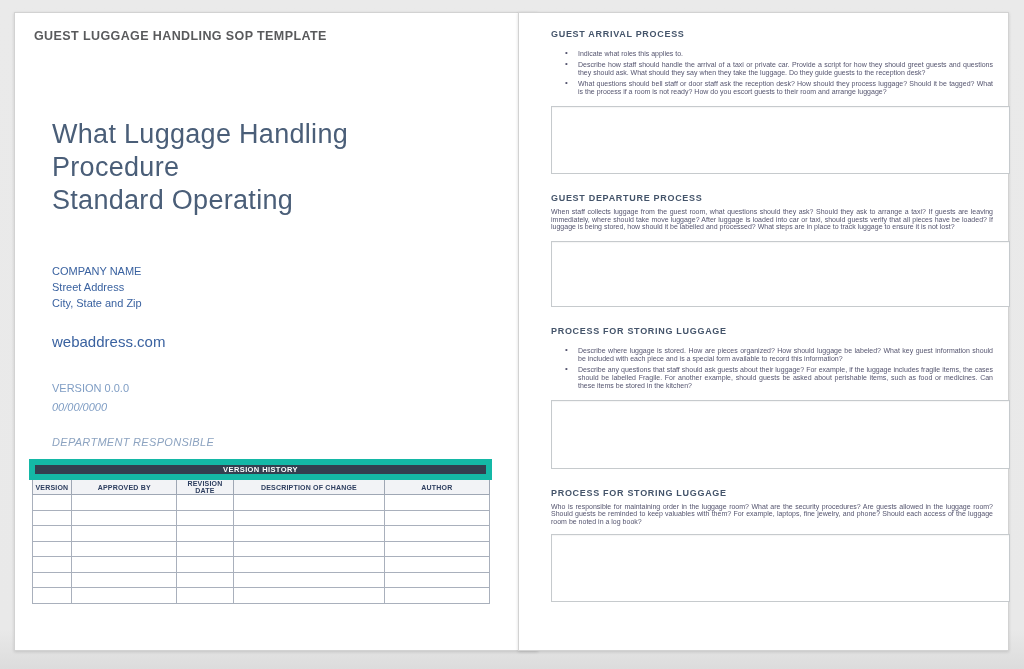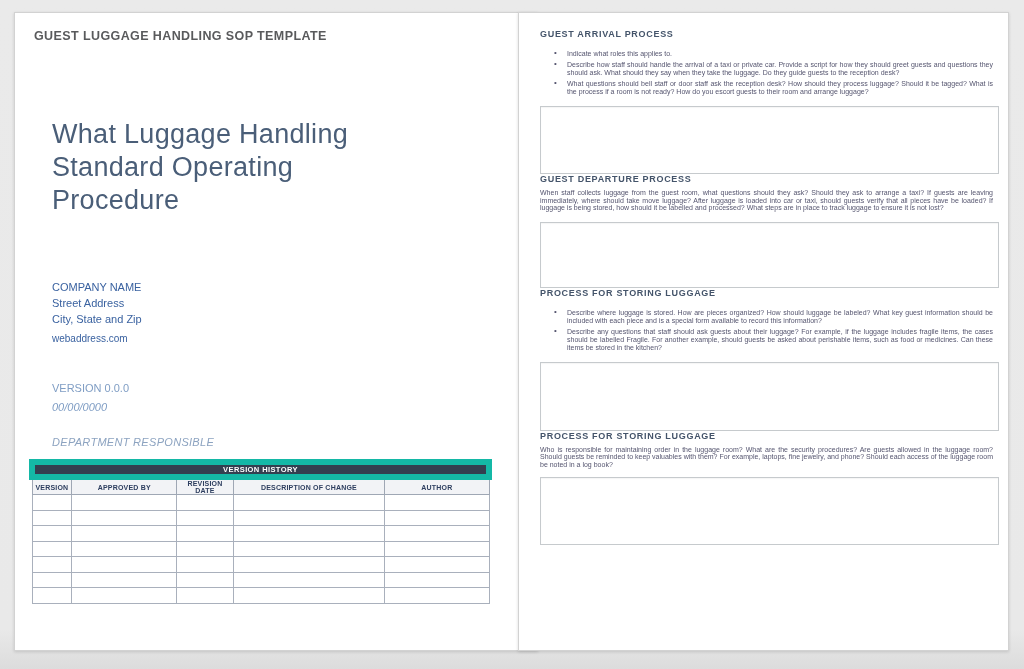--- a/index.html
+++ b/index.html
@@ -19,7 +19,7 @@
     box-shadow: 0 1px 3px rgba(0,0,0,0.14);
   }
   .page-left  { left: 14px;  width: 524px; }
-  .page-right { left: 518px; width: 491px; padding: 16px 15px 0 21px; }
+  .page-right { left: 518px; width: 491px; padding: 16px 15px 0 32px; }
 
   
   .kicker {

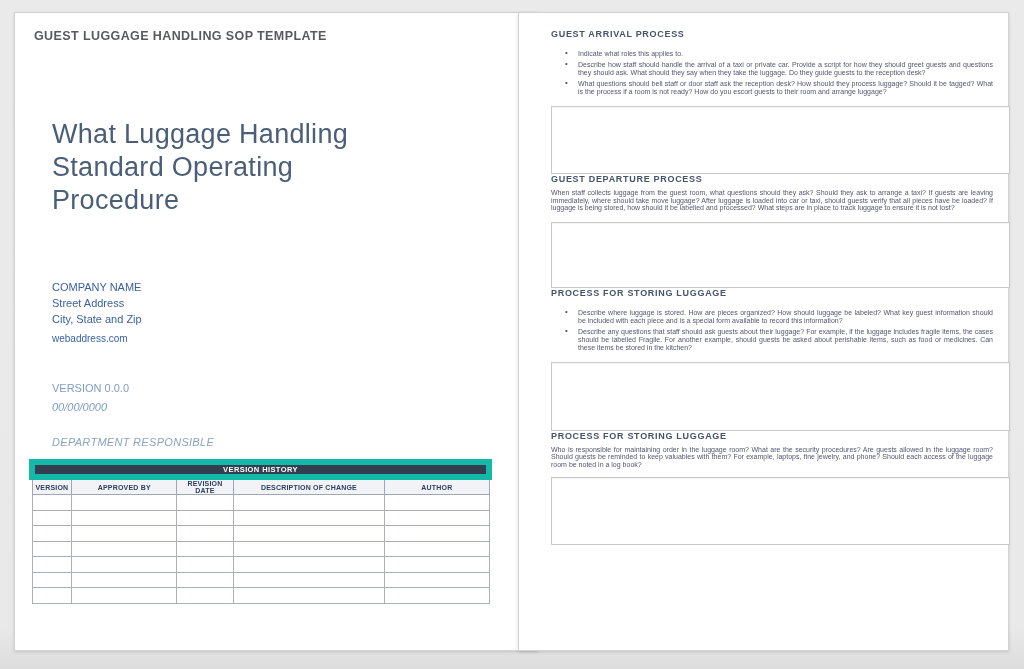--- a/index.html
+++ b/index.html
@@ -107,8 +107,8 @@
 
   <div class="doc-title">
     <div>What Luggage Handling</div>
+    <div>Procedure</div>
     <div>Standard Operating</div>
-    <div>Procedure</div>
   </div>
 
   <div class="company-block">

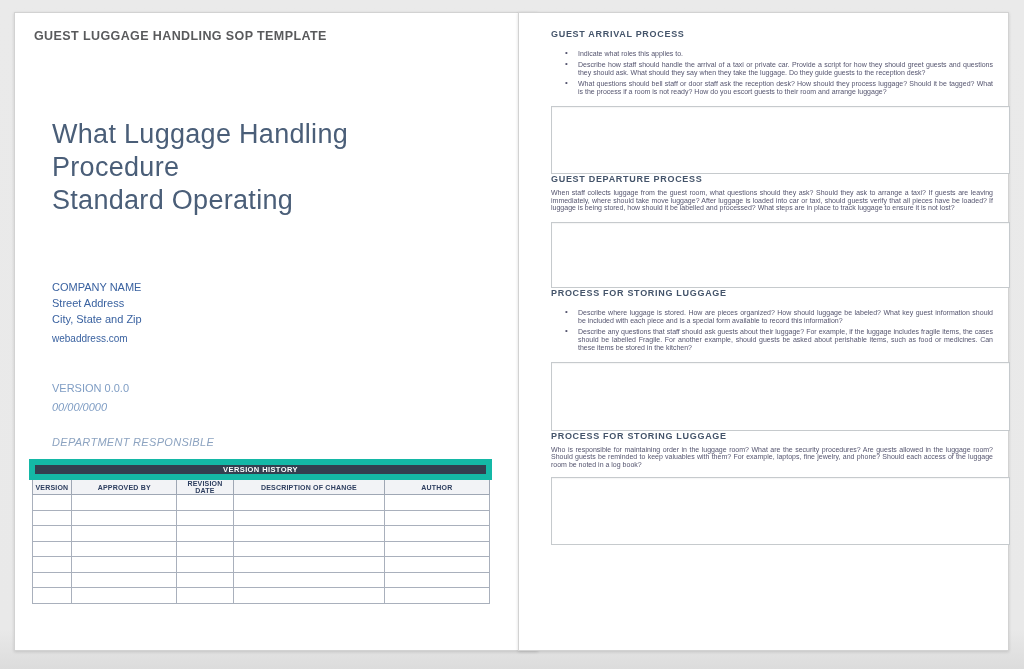--- a/index.html
+++ b/index.html
@@ -71,7 +71,7 @@
     font-size: 9px; font-weight: bold; letter-spacing: 0.7px;
     color: #44546a;
   }
-  .mt-gap { }
+  .mt-gap { margin-top: 19px; }
   ul.bullets { margin: 11px 0 0 0; padding: 0 0 0 27px; list-style: none; }
   ul.bullets li {
     position: relative;

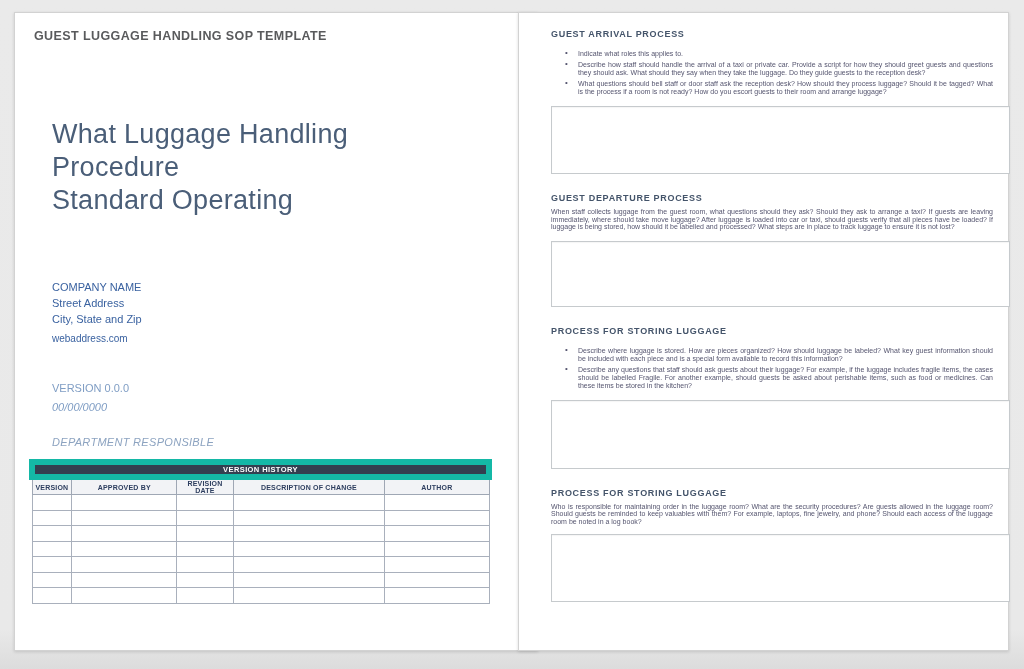--- a/index.html
+++ b/index.html
@@ -34,7 +34,7 @@
   }
   .company-block {
     position: absolute; left: 37px; top: 250px;
-    font-size: 11px; line-height: 16px; color: #3a62a0; margin-top: 16px;
+    font-size: 11px; line-height: 16px; color: #3a62a0;
   }
   .web-address  { position: absolute; left: 37px; top: 320px; font-size: 10px; color: #3a62a0; }
   .version-line { position: absolute; left: 37px; top: 369px; font-size: 11px; color: #7f9dc4; }

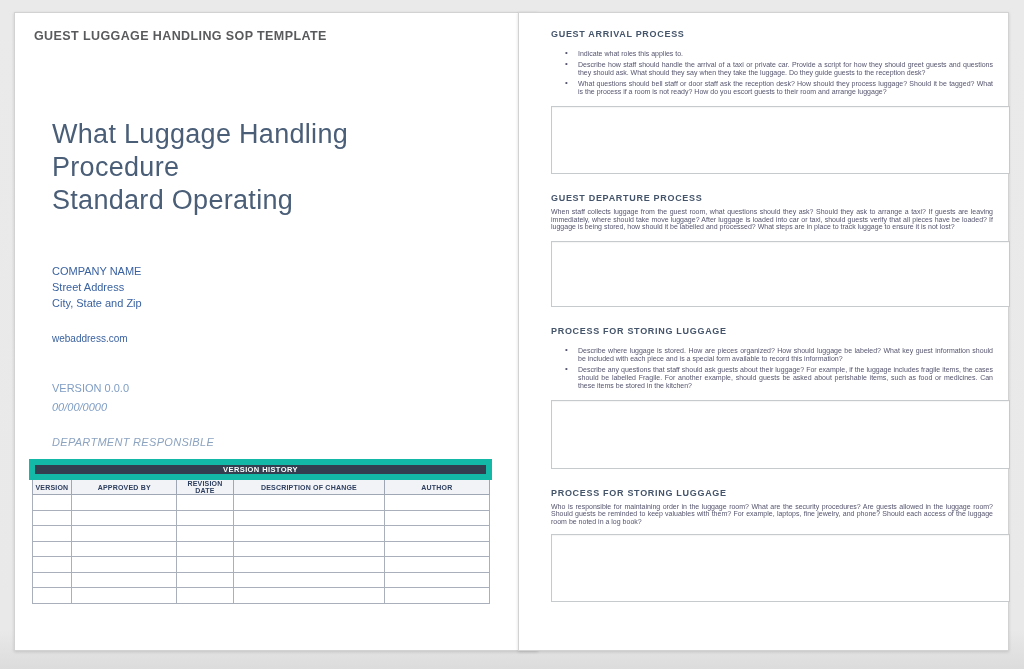--- a/index.html
+++ b/index.html
@@ -36,7 +36,7 @@
     position: absolute; left: 37px; top: 250px;
     font-size: 11px; line-height: 16px; color: #3a62a0;
   }
-  .web-address  { position: absolute; left: 37px; top: 320px; font-size: 10px; color: #3a62a0; }
+  .web-address  { position: absolute; left: 37px; top: 320px; font-size: 15px; color: #3a62a0; }
   .version-line { position: absolute; left: 37px; top: 369px; font-size: 11px; color: #7f9dc4; }
   .date-line    { position: absolute; left: 37px; top: 388px; font-size: 11px; color: #7f9dc4; font-style: italic; }
   .dept-line    { position: absolute; left: 37px; top: 423px; font-size: 11px; letter-spacing: 0.3px; color: #8ca3c0; font-style: italic; }

